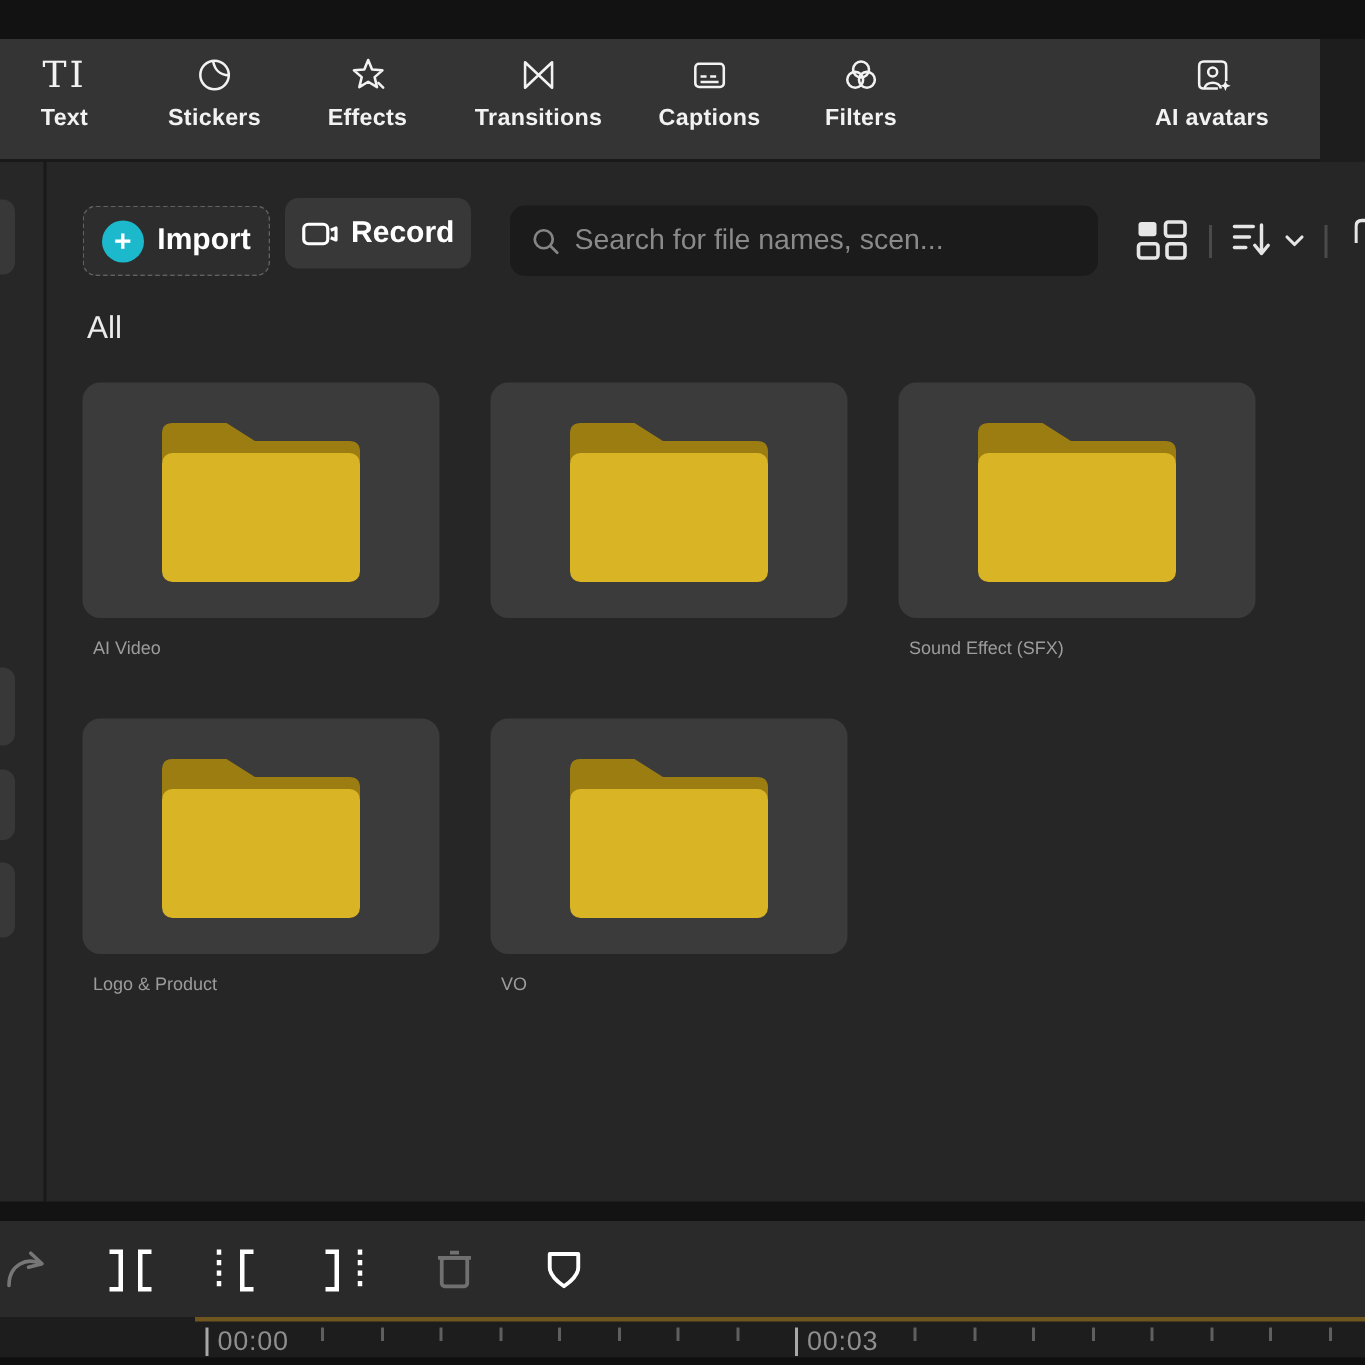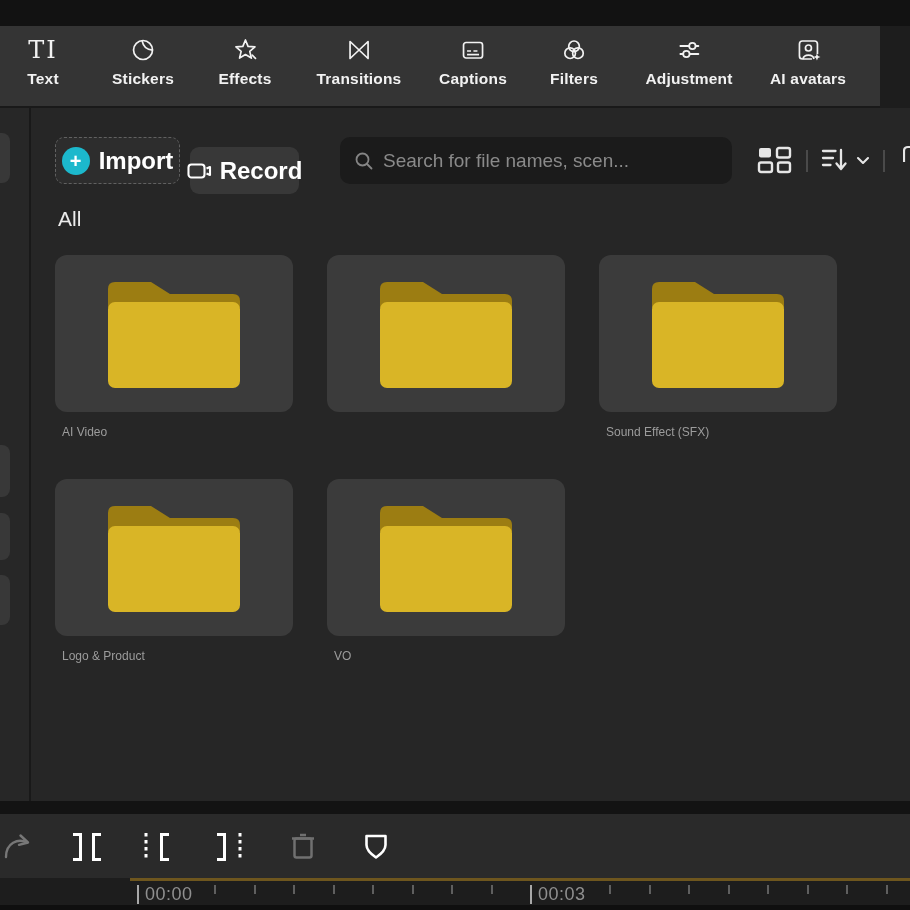--- a/index.html
+++ b/index.html
@@ -130,19 +130,6 @@
       <span class="tablabel">Filters</span>
     </div>
 
-    <div class="tab" style="left:689px">
-      <span class="tabicon">
-        <svg width="26" height="26" viewBox="0 0 26 26" fill="none" stroke="#f2f2f2" stroke-width="1.8" stroke-linecap="round">
-          <line x1="4" y1="9" x2="12.6" y2="9"></line>
-            <line x1="19.4" y1="9" x2="22" y2="9"></line>
-          <circle cx="16" cy="9" r="3.2"></circle>
-          <line x1="4" y1="17" x2="6.6" y2="17"></line>
-            <line x1="13.4" y1="17" x2="22" y2="17"></line>
-          <circle cx="10" cy="17" r="3.2"></circle>
-        </svg>
-      </span>
-      <span class="tablabel">Adjustment</span>
-    </div>
 
     <div class="tab" style="left:808px">
       <span class="tabicon">

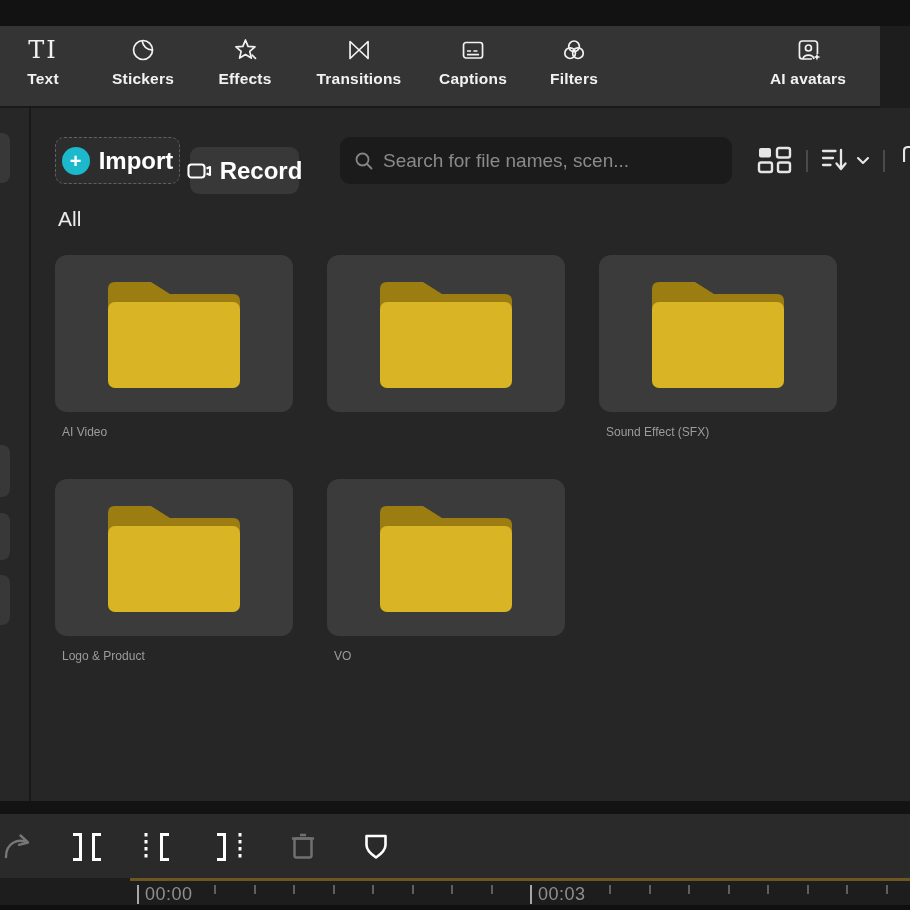--- a/index.html
+++ b/index.html
@@ -29,7 +29,7 @@
     gap:9px; color:#fff; }
   .plus-circle { width:28px; height:28px; border-radius:50%; background:#1cb8cc; display:flex;
     align-items:center; justify-content:center; color:#fff; font-size:20px; font-weight:700; line-height:28px; }
-  .btn-label { font-size:24px; font-weight:700; color:#fff; }
+  .btn-label { font-size:20px; font-weight:700; color:#fff; }
   .btn-record { position:absolute; left:190px; top:147px; width:109px; height:47px; background:#383838;
     border-radius:9px; display:flex; align-items:center; justify-content:center; gap:8px; color:#fff; }
   .searchbox { position:absolute; left:340px; top:137px; width:392px; height:47px; background:#1b1b1b;

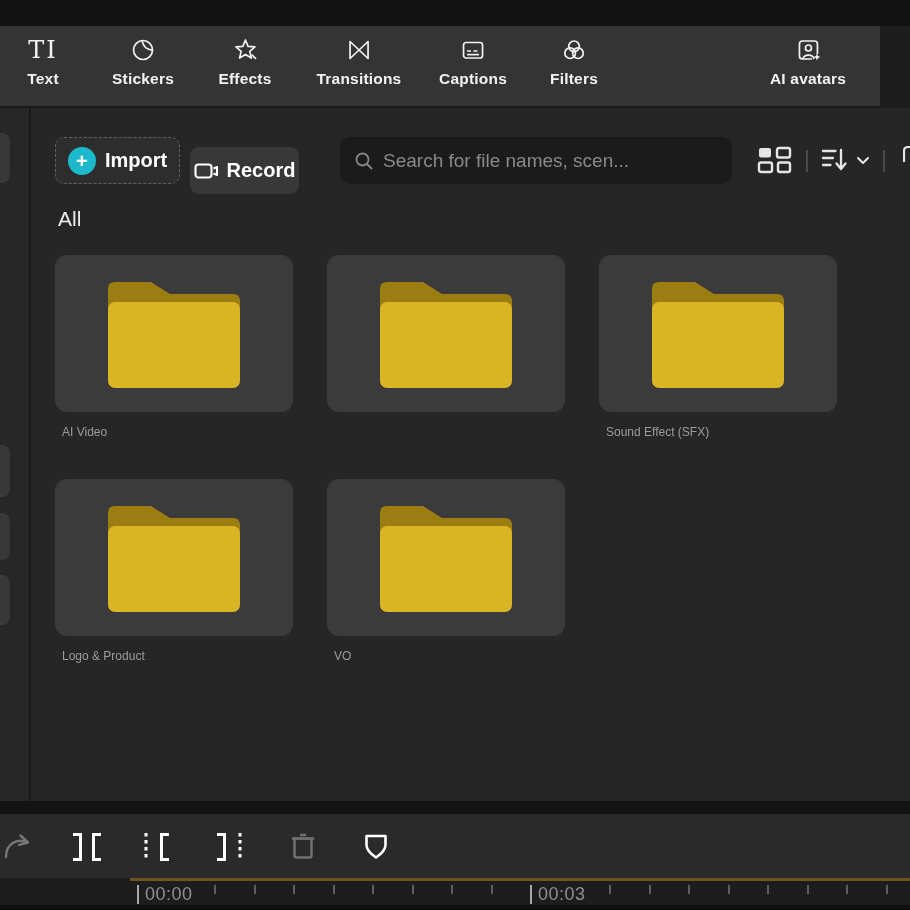--- a/index.html
+++ b/index.html
@@ -30,7 +30,7 @@
   .plus-circle { width:28px; height:28px; border-radius:50%; background:#1cb8cc; display:flex;
     align-items:center; justify-content:center; color:#fff; font-size:20px; font-weight:700; line-height:28px; }
   .btn-label { font-size:20px; font-weight:700; color:#fff; }
-  .btn-record { position:absolute; left:190px; top:147px; width:109px; height:47px; background:#383838;
+  .btn-record { position:absolute; left:190px; top:132px; width:124px; height:47px; background:#383838;
     border-radius:9px; display:flex; align-items:center; justify-content:center; gap:8px; color:#fff; }
   .searchbox { position:absolute; left:340px; top:137px; width:392px; height:47px; background:#1b1b1b;
     border-radius:10px; display:flex; align-items:center; padding:0 14px; gap:9px; }

